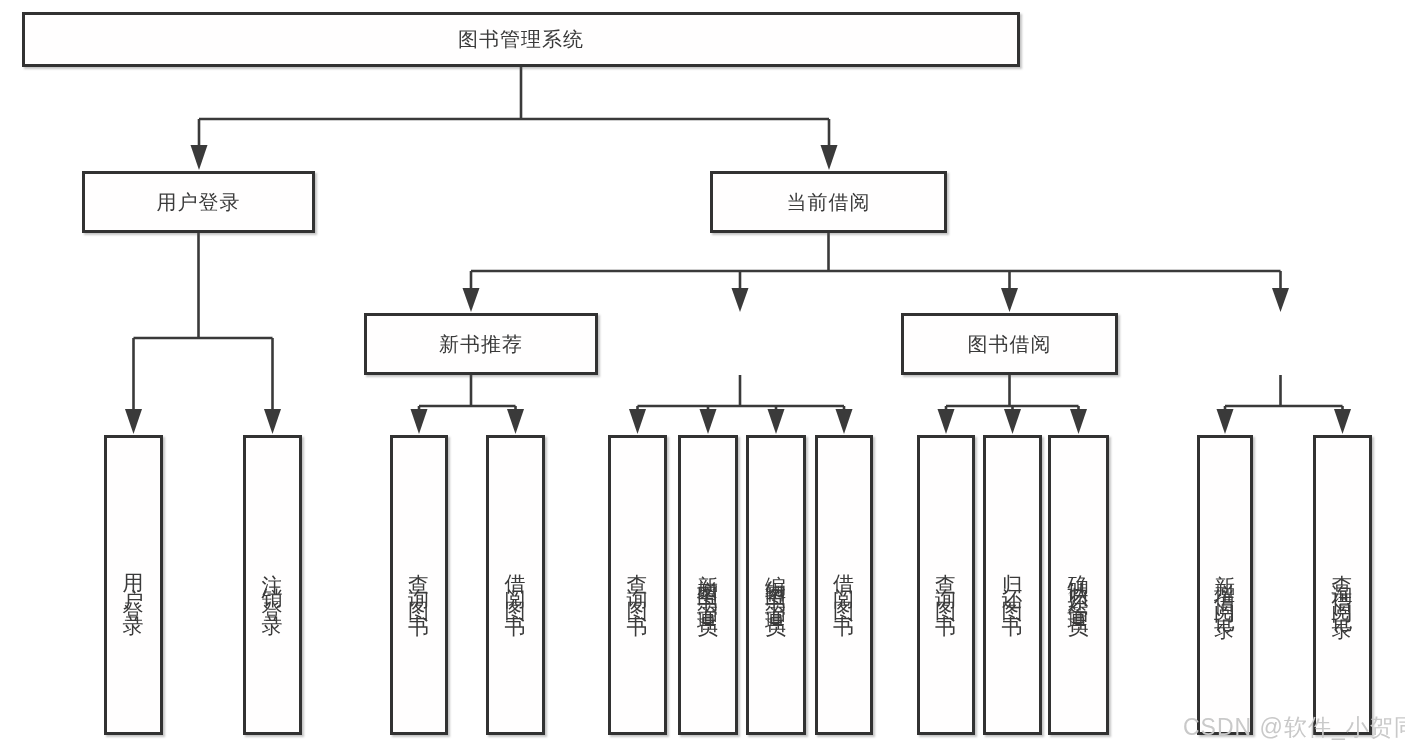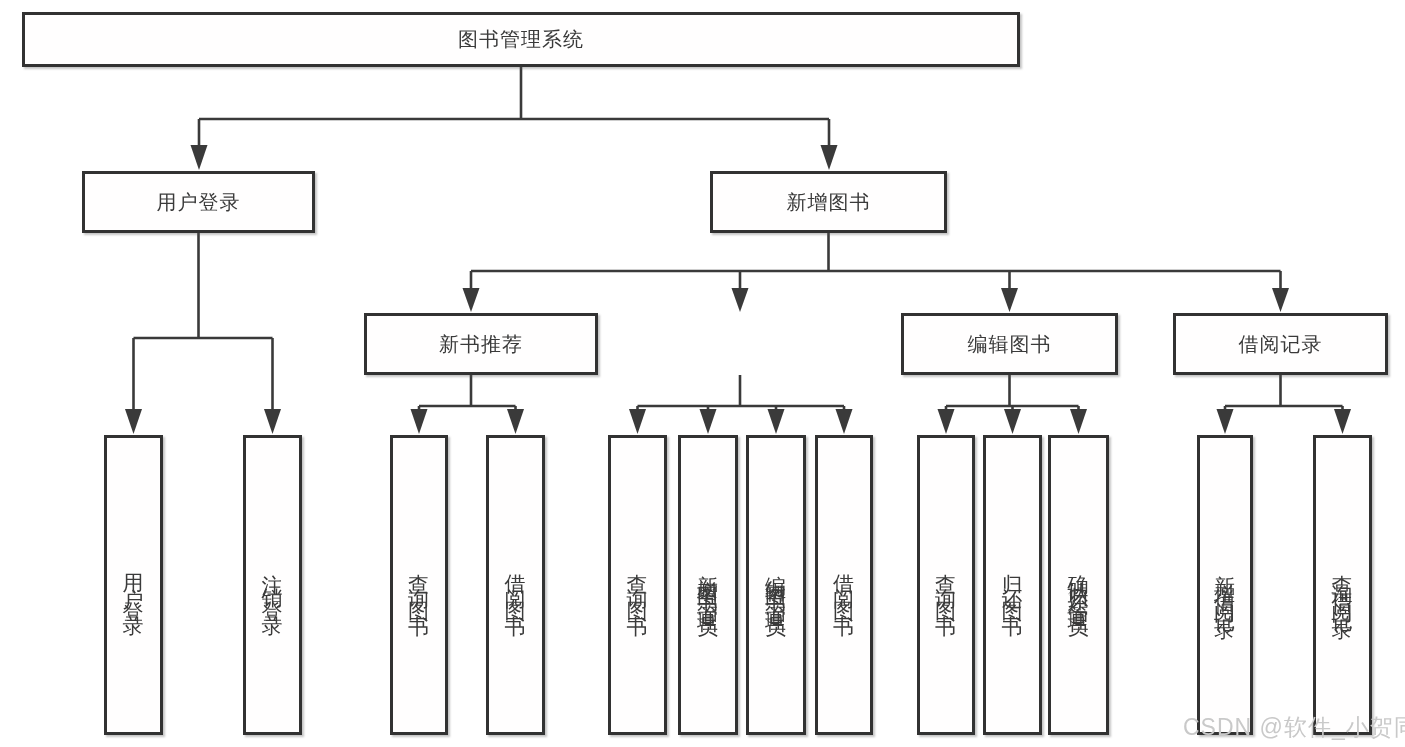--- a/index.html
+++ b/index.html
@@ -138,7 +138,7 @@
     <span>用户登录</span>
   </div>
   <div class="node h" style="left:710px;top:171px;width:237px;height:62px">
-    <span>新增图书</span>
+    <span>当前借阅</span>
   </div>
 
   <div class="node h" style="left:364px;top:313px;width:234px;height:62px">

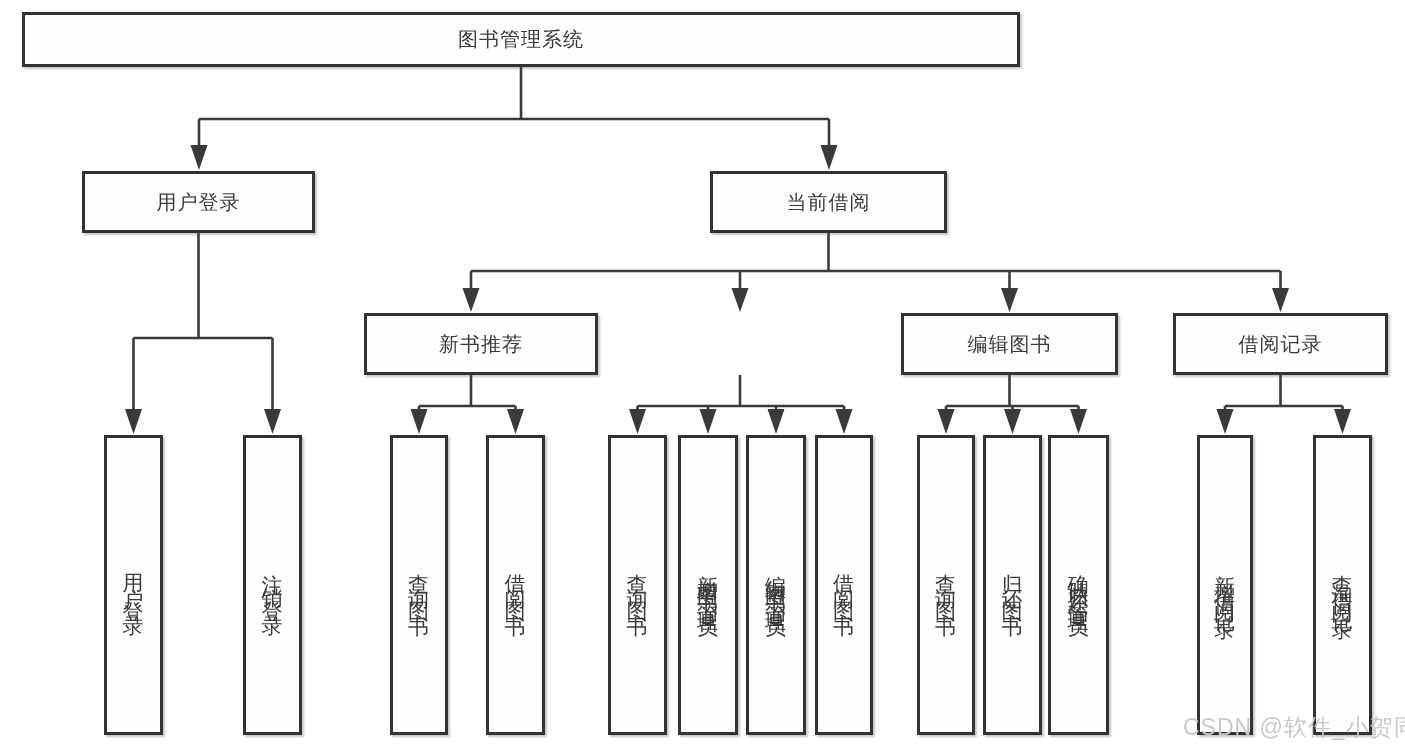--- a/index.html
+++ b/index.html
@@ -145,7 +145,7 @@
     <span>新书推荐</span>
   </div>
   <div class="node h" style="left:901px;top:313px;width:217px;height:62px">
-    <span>编辑图书</span>
+    <span>图书借阅</span>
   </div>
   <div class="node h" style="left:1173px;top:313px;width:215px;height:62px">
     <span>借阅记录</span>

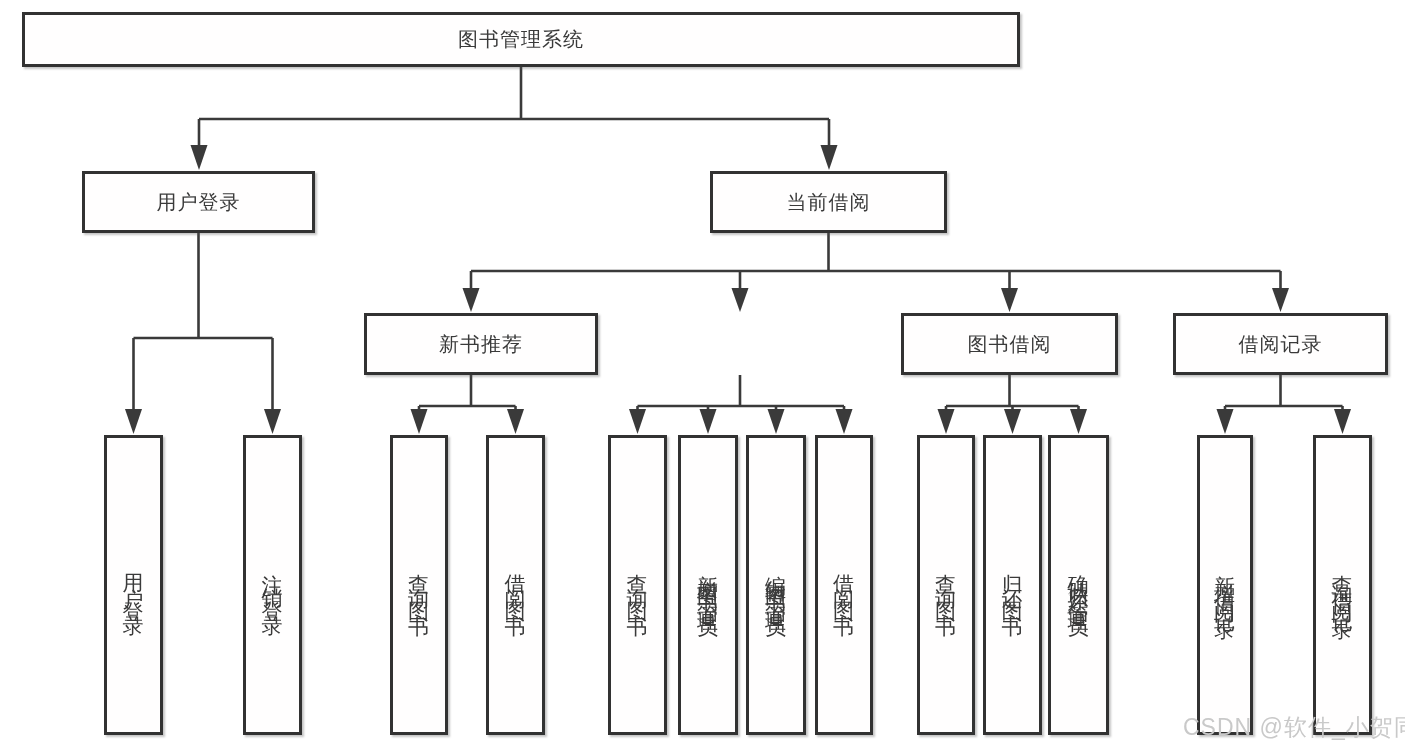--- a/index.html
+++ b/index.html
@@ -147,9 +147,6 @@
   <div class="node h" style="left:901px;top:313px;width:217px;height:62px">
     <span>图书借阅</span>
   </div>
-  <div class="node h" style="left:1173px;top:313px;width:215px;height:62px">
-    <span>借阅记录</span>
-  </div>
 
   <div class="node v" style="left:104px;top:435px;width:59px;height:300px">
     <span>用户登录</span>

